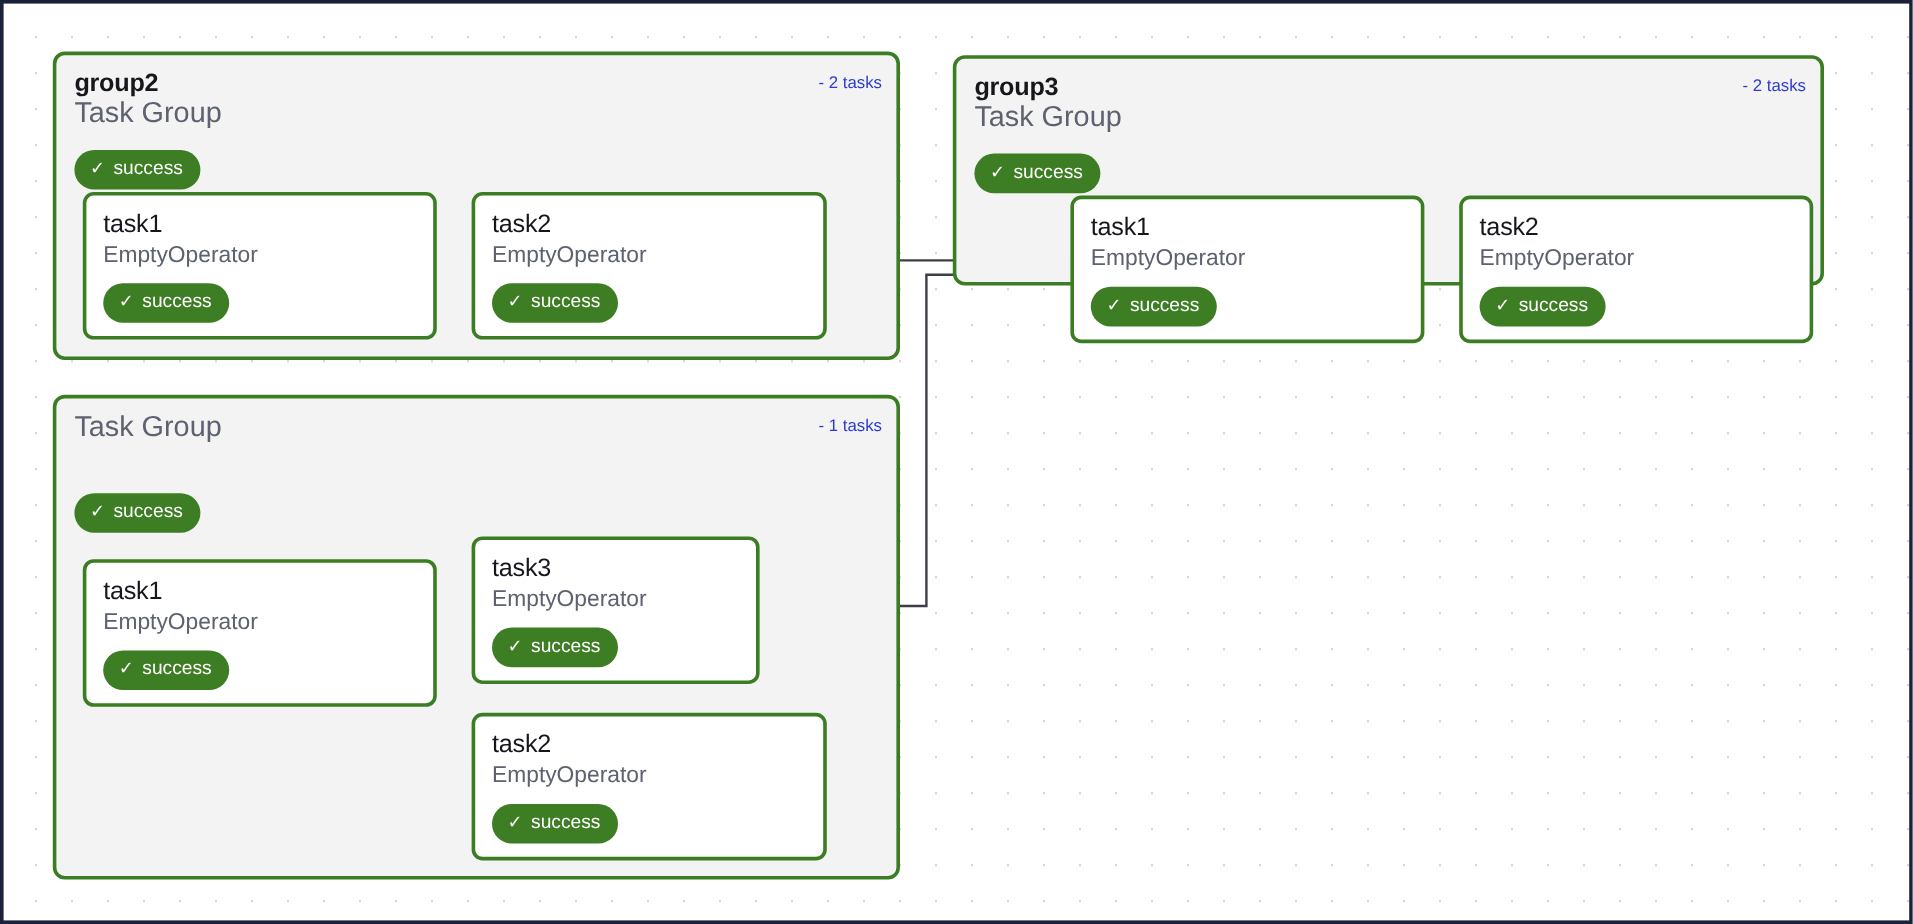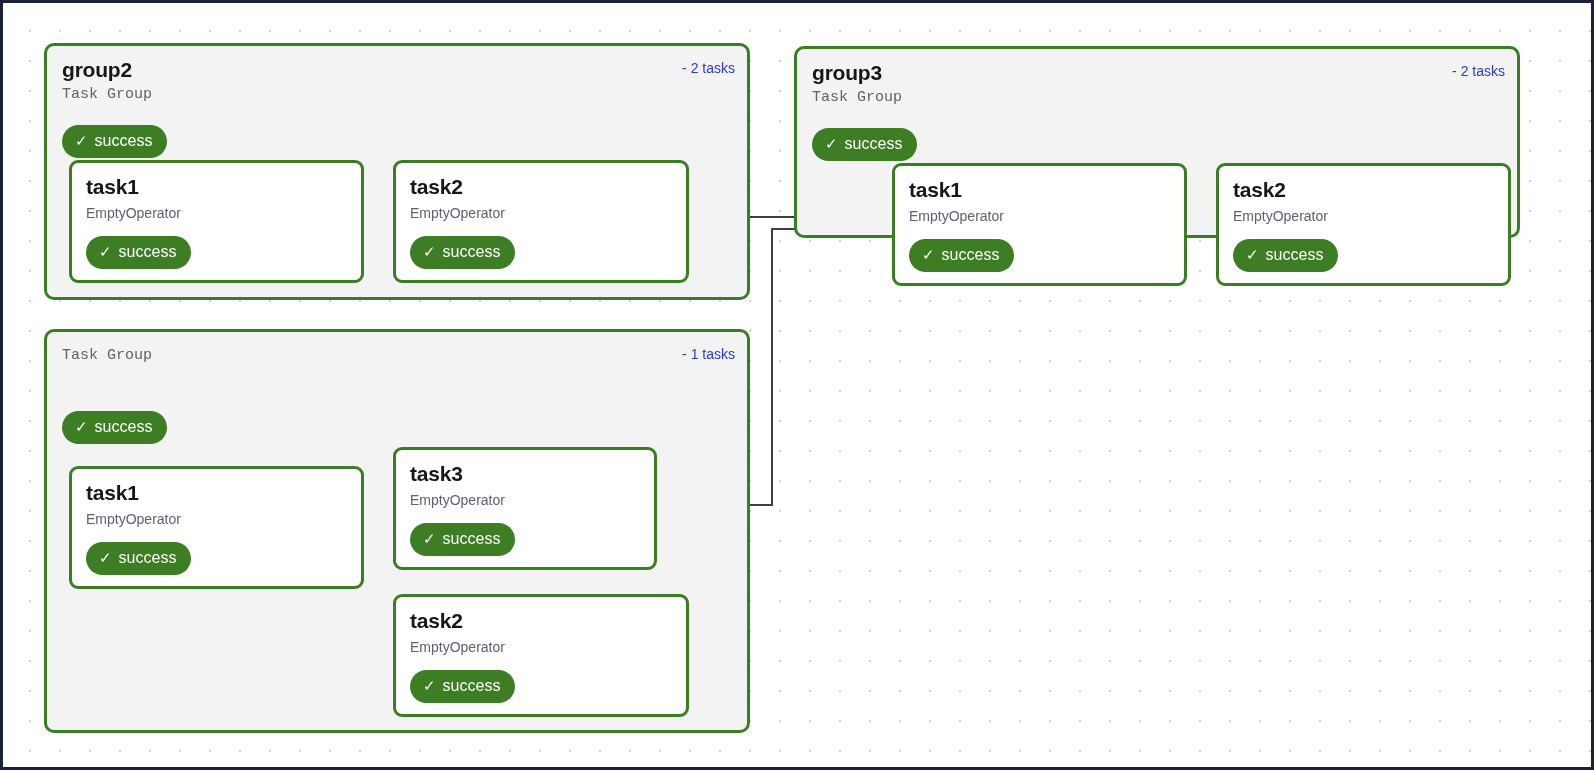--- a/index.html
+++ b/index.html
@@ -48,11 +48,10 @@
   }
 
   .group-subtitle {
-    font-size: 15px;
+    font-size: 24px;
     color: #5d6170;
     line-height: 24px;
     margin-top: 1px;
-    font-family: Liberation Mono, monospace;
   }
 
   .group-tasks-count {

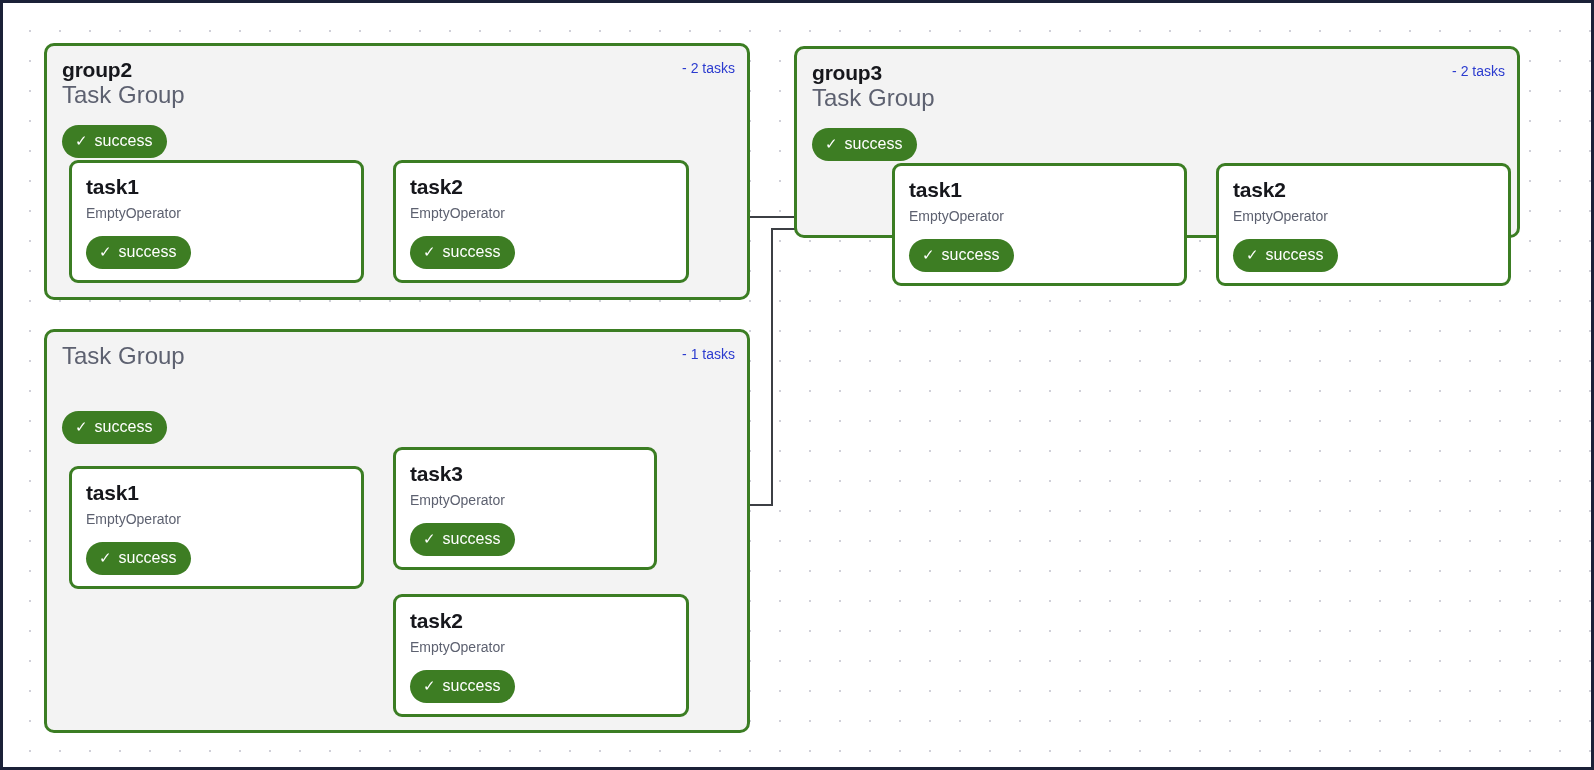--- a/index.html
+++ b/index.html
@@ -102,7 +102,7 @@
     left: 14px;
     top: 11px;
     font-size: 21px;
-    font-weight: bold;
+    font-weight: normal;
     color: #16171c;
     letter-spacing: -0.2px;
     line-height: 25px;

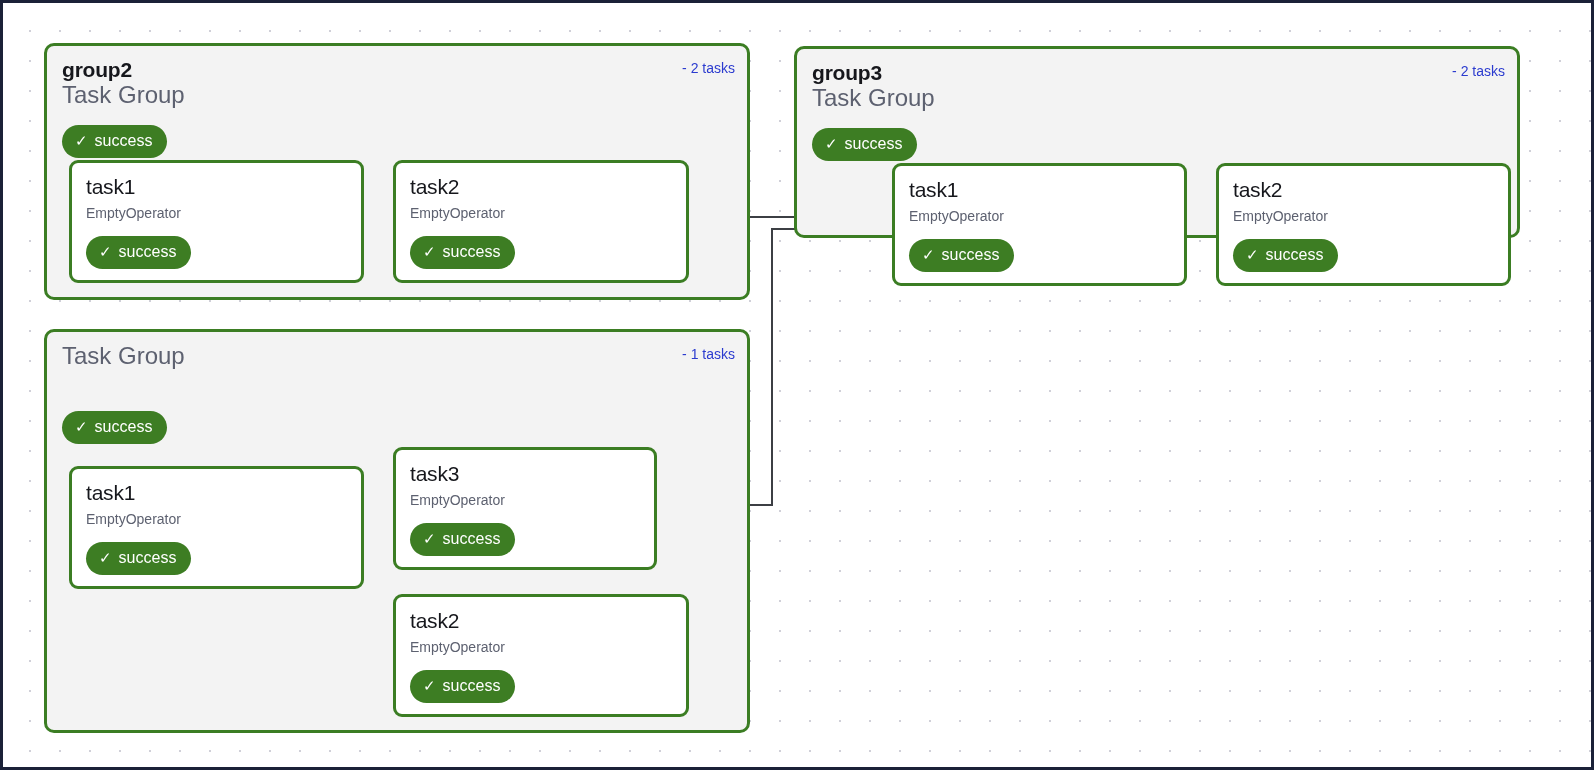--- a/index.html
+++ b/index.html
@@ -112,7 +112,7 @@
     position: absolute;
     left: 14px;
     top: 38px;
-    font-size: 14px;
+    font-size: 19px;
     color: #5d6170;
     line-height: 24px;
   }

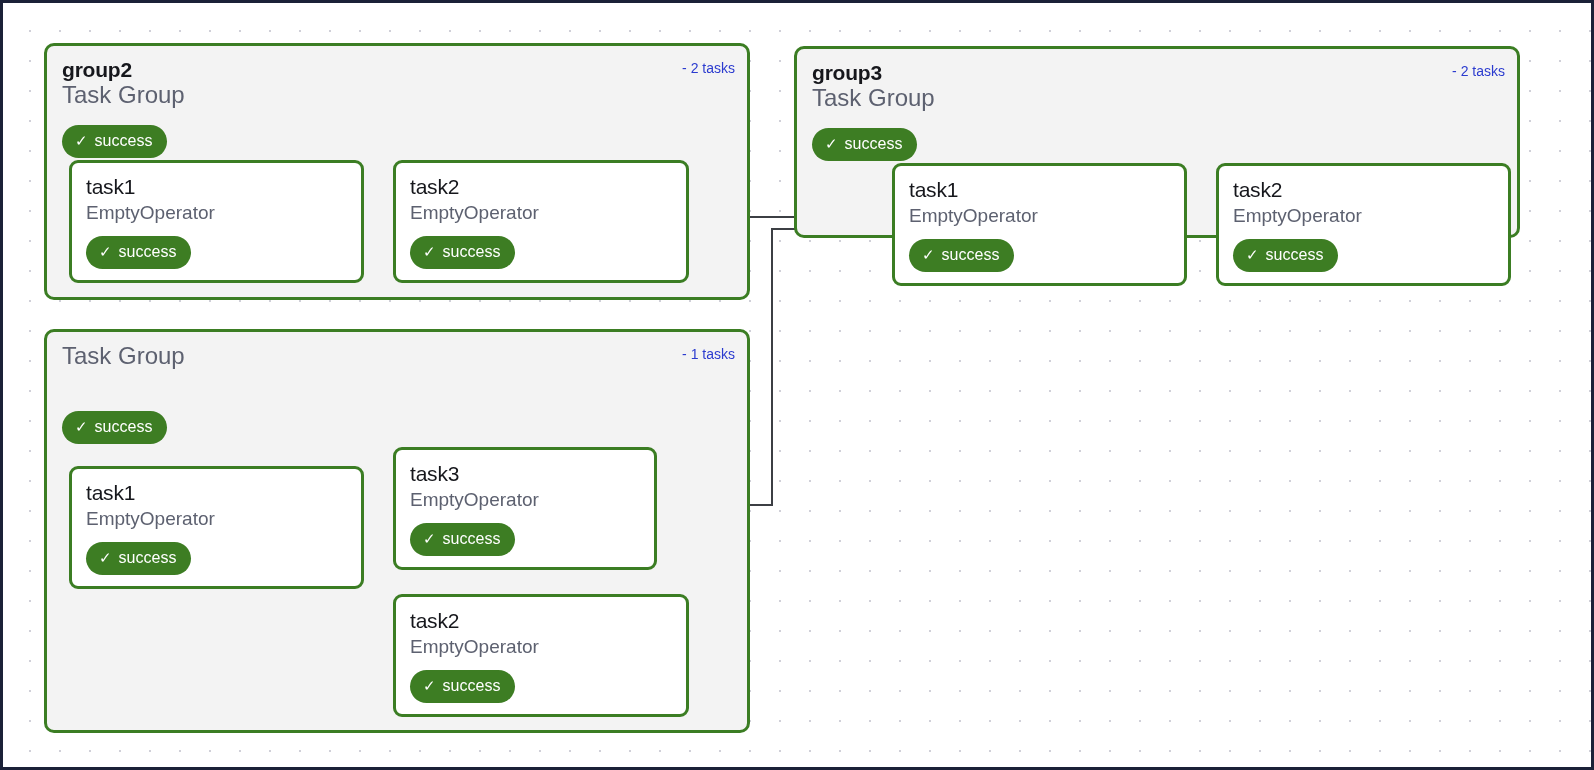--- a/index.html
+++ b/index.html
@@ -244,7 +244,7 @@
       </div>
     </div>
 
-    <div class="task-node" style="left:346px; top:115px; width:264px; height:123px;">
+    <div class="task-node" style="left:346px; top:115px; width:240px; height:123px;">
       <div class="task-title">task3</div>
       <div class="task-operator">EmptyOperator</div>
       <div class="badge task-badge">

